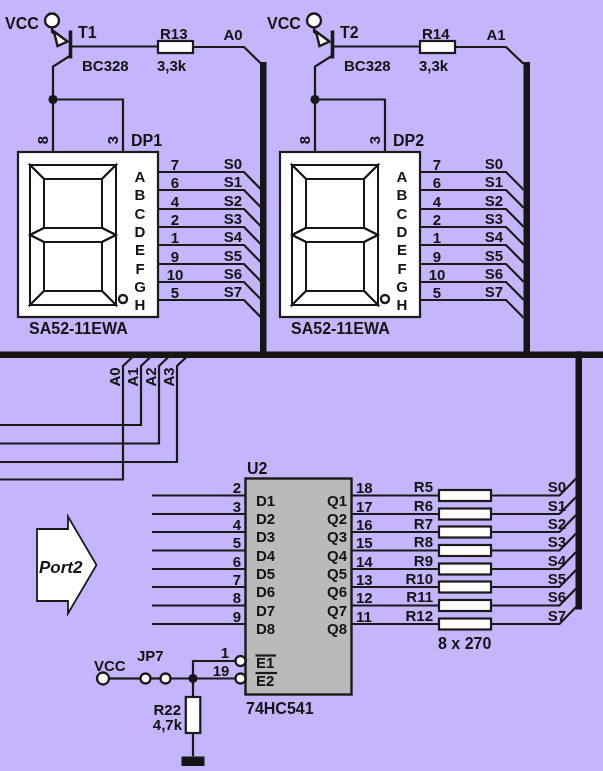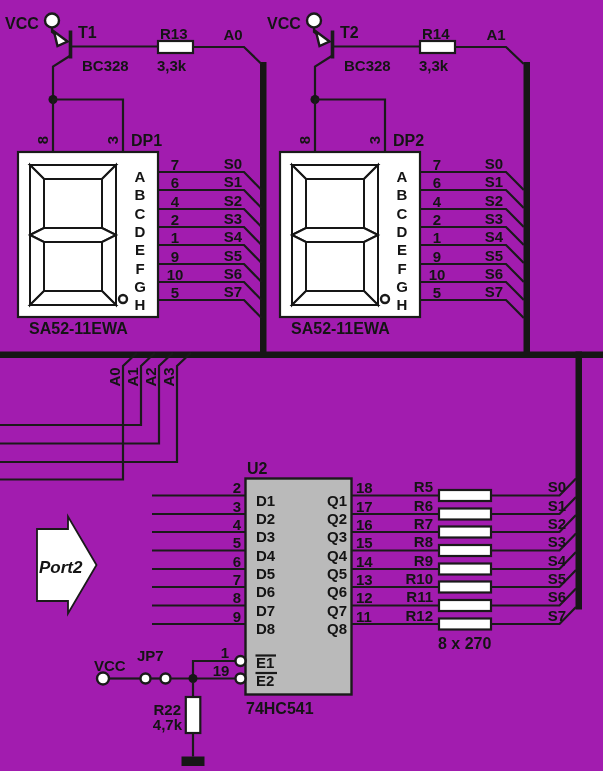--- a/index.html
+++ b/index.html
@@ -3,7 +3,7 @@
 <meta charset="utf-8">
 <style>
   html,body{margin:0;padding:0;background:#fff;}
-  .stage{width:603px;height:771px;position:relative;background:#a21caf;}
+  .stage{width:603px;height:771px;position:relative;background:#c4b5fd;}
   text{font-family:"Liberation Sans","DejaVu Sans",sans-serif;font-weight:bold;font-size:15px;fill:#141414;}
   .t16{font-size:16px;}
   .it{font-style:italic;font-size:17px;}

